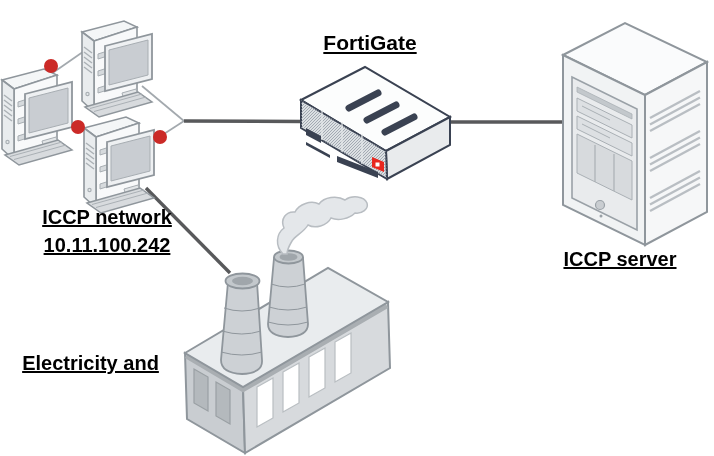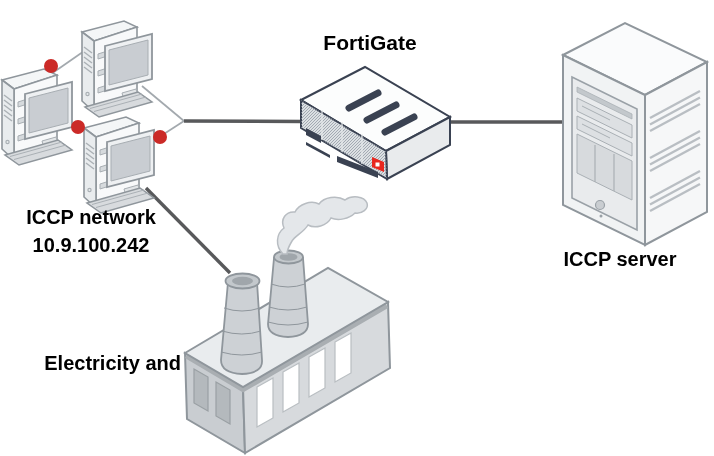--- a/index.html
+++ b/index.html
@@ -7,7 +7,7 @@
   .stage{position:relative;width:714px;height:456px;background:#fff;overflow:hidden;}
   .stage svg{position:absolute;left:0;top:0;}
   .lbl{position:absolute;color:#000;font-weight:bold;line-height:28px;pointer-events:none;}
-  .lbl span{display:block;}
+  .lbl span{display:block;text-decoration:underline;}
   .lbl-fortigate{left:290px;top:29px;width:160px;text-align:center;font-size:21px;}
   .lbl-network{left:1px;top:203px;width:180px;text-align:center;font-size:20px;}
   .lbl-server{left:530px;top:245px;width:180px;text-align:center;font-size:20px;}

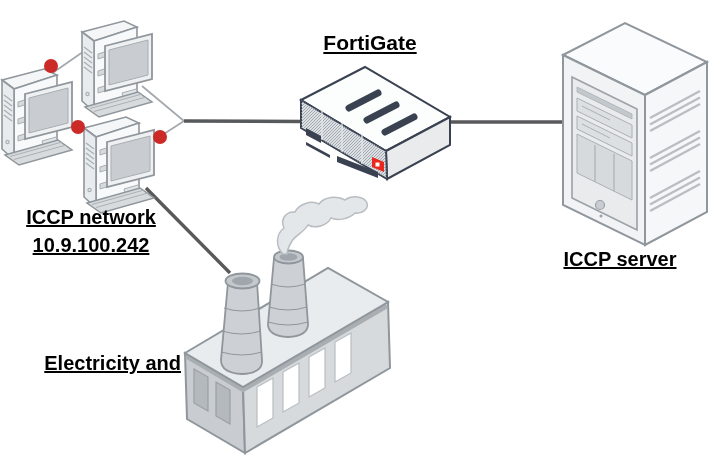--- a/index.html
+++ b/index.html
@@ -9,7 +9,7 @@
   .lbl{position:absolute;color:#000;font-weight:bold;line-height:28px;pointer-events:none;}
   .lbl span{display:block;text-decoration:underline;}
   .lbl-fortigate{left:290px;top:29px;width:160px;text-align:center;font-size:21px;}
-  .lbl-network{left:1px;top:203px;width:180px;text-align:center;font-size:20px;}
+  .lbl-network{left:17px;top:203px;width:180px;text-align:center;font-size:20px;}
   .lbl-server{left:530px;top:245px;width:180px;text-align:center;font-size:20px;}
   .lbl-station{left:0px;top:349px;width:181px;text-align:right;font-size:20px;}
 </style>

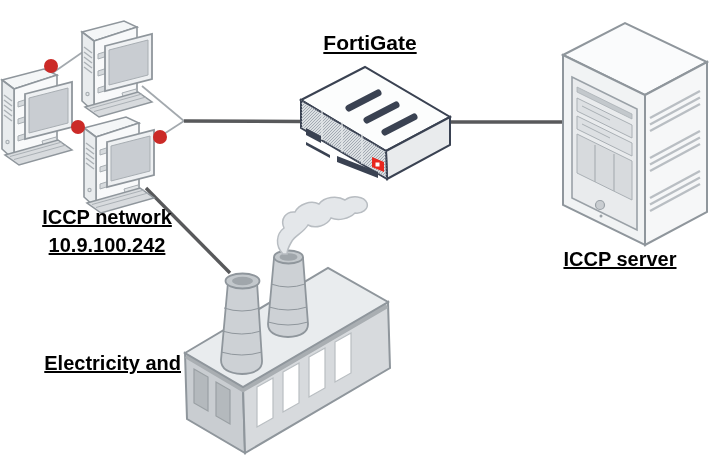--- a/index.html
+++ b/index.html
@@ -168,7 +168,7 @@
   </div>
   <div class="lbl lbl-network">
     <span>ICCP network</span>
-    <span>10.9.100.242</span>
+    <span>10.11.100.242</span>
   </div>
   <div class="lbl lbl-server">
     <span>ICCP server</span>

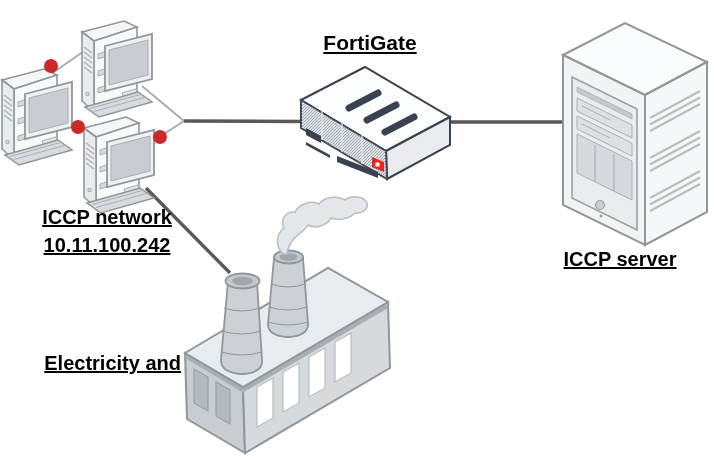--- a/index.html
+++ b/index.html
@@ -11,7 +11,7 @@
   .lbl-fortigate{left:290px;top:29px;width:160px;text-align:center;font-size:21px;}
   .lbl-network{left:17px;top:203px;width:180px;text-align:center;font-size:20px;}
   .lbl-server{left:530px;top:245px;width:180px;text-align:center;font-size:20px;}
-  .lbl-station{left:0px;top:349px;width:181px;text-align:right;font-size:20px;}
+  .lbl-station{left:0px;top:349px;width:181px;text-align:center;font-size:20px;}
 </style>
 </head>
 <body>

